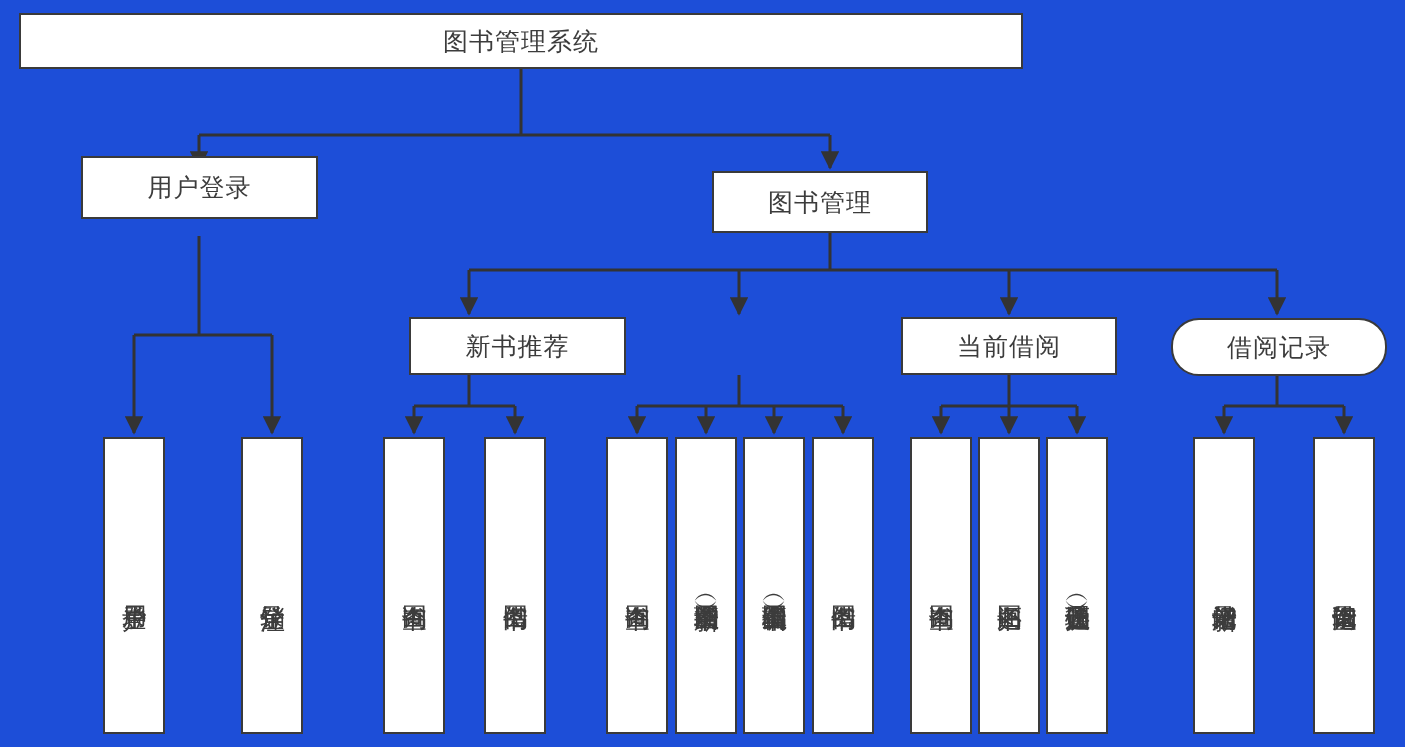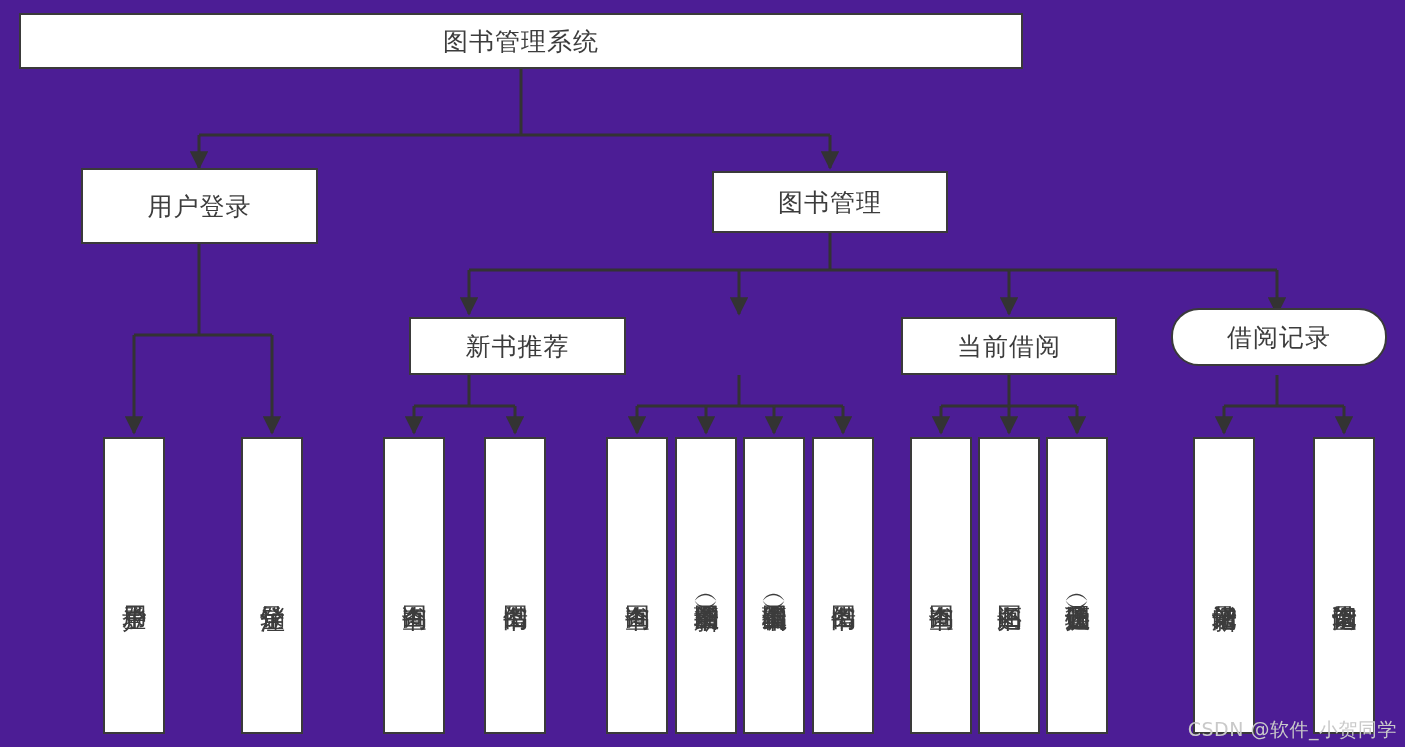--- a/index.html
+++ b/index.html
@@ -11,7 +11,7 @@
     position:relative;
     width:1405px;
     height:747px;
-    background:#4c1d95;
+    background:#1d4ed8;
     overflow:hidden;
   }
   svg#wires{

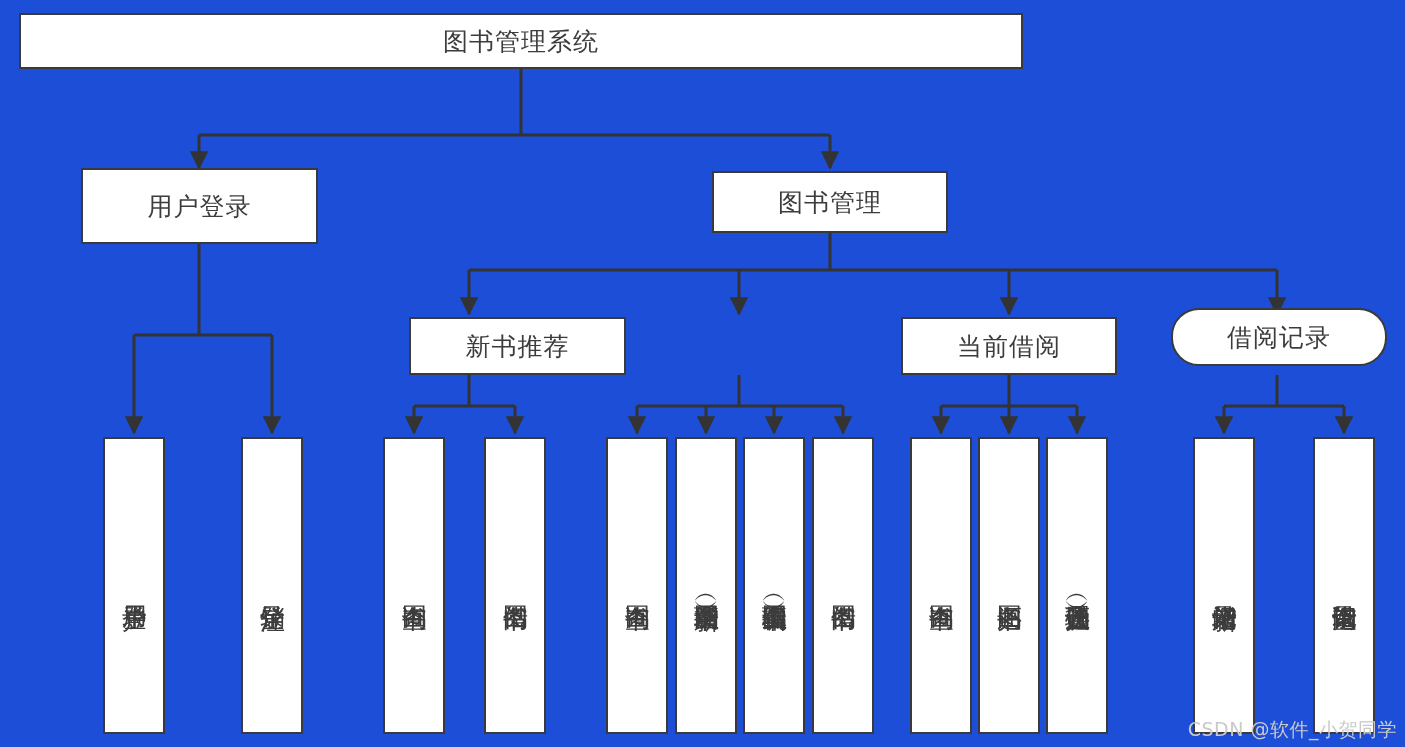--- a/index.html
+++ b/index.html
@@ -126,7 +126,7 @@
     <span class="label">图书管理系统</span>
   </div>
 
-  <div class="node horiz" style="left:81px;top:168px;width:237px;height:76px;">
+  <div class="node horiz" style="left:81px;top:156px;width:237px;height:63px;">
     <span class="label">用户登录</span>
   </div>
 

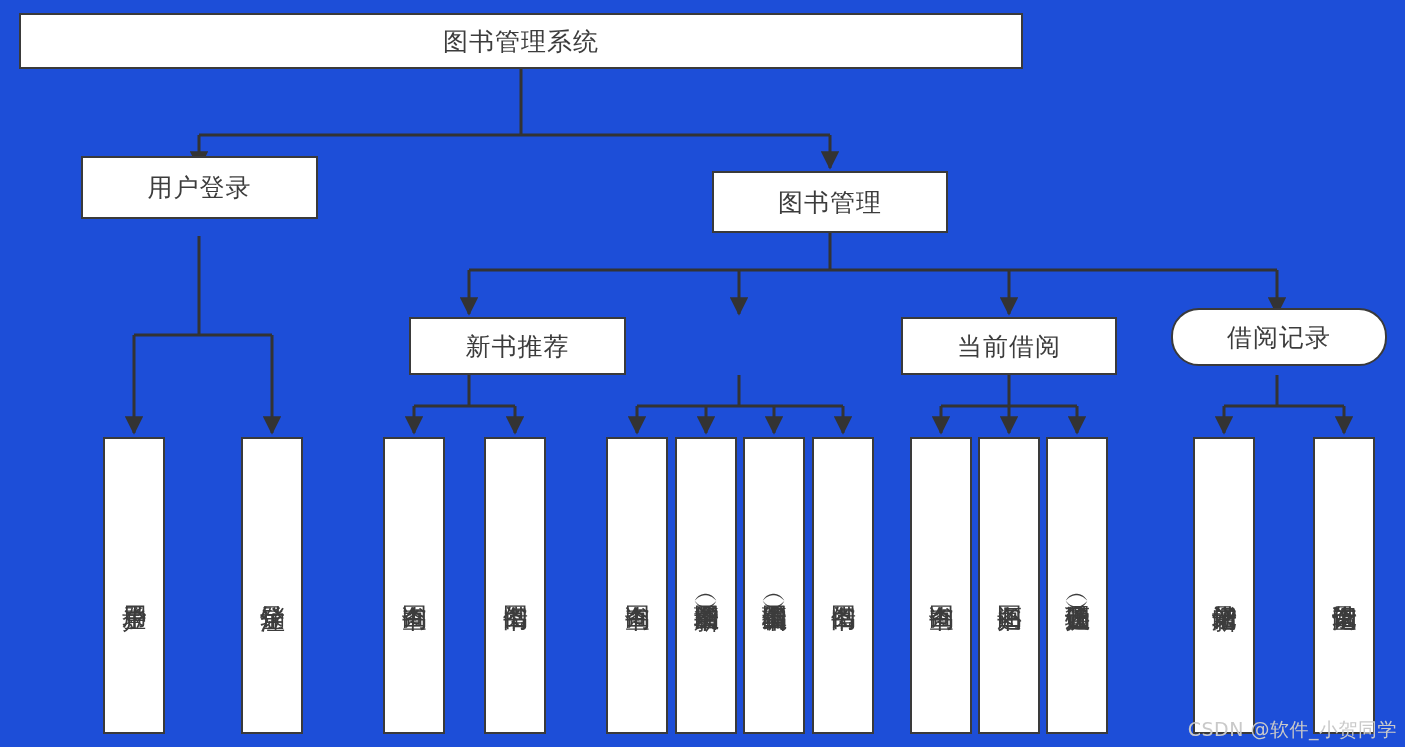--- a/index.html
+++ b/index.html
@@ -130,7 +130,7 @@
     <span class="label">用户登录</span>
   </div>
 
-  <div class="node horiz" style="left:712px;top:171px;width:236px;height:62px;">
+  <div class="node horiz" style="left:712px;top:171px;width:216px;height:62px;">
     <span class="label">图书管理</span>
   </div>
 

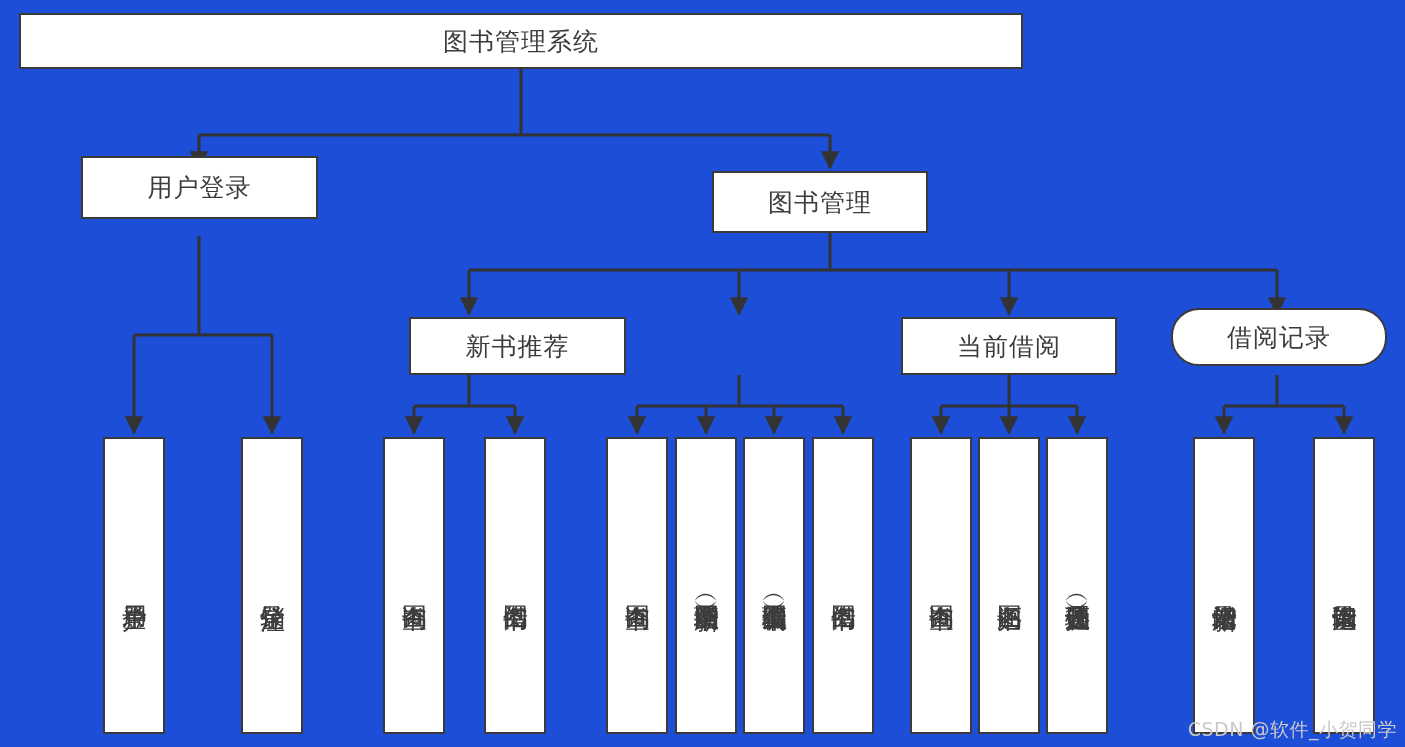--- a/index.html
+++ b/index.html
@@ -143,7 +143,7 @@
     <span class="label">当前借阅</span>
   </div>
 
-  <div class="node horiz" style="left:1171px;top:308px;width:216px;height:58px;border-radius:28px;">
+  <div class="node horiz" style="left:1171px;top:318px;width:216px;height:58px;border-radius:28px;">
     <span class="label">借阅记录</span>
   </div>
 

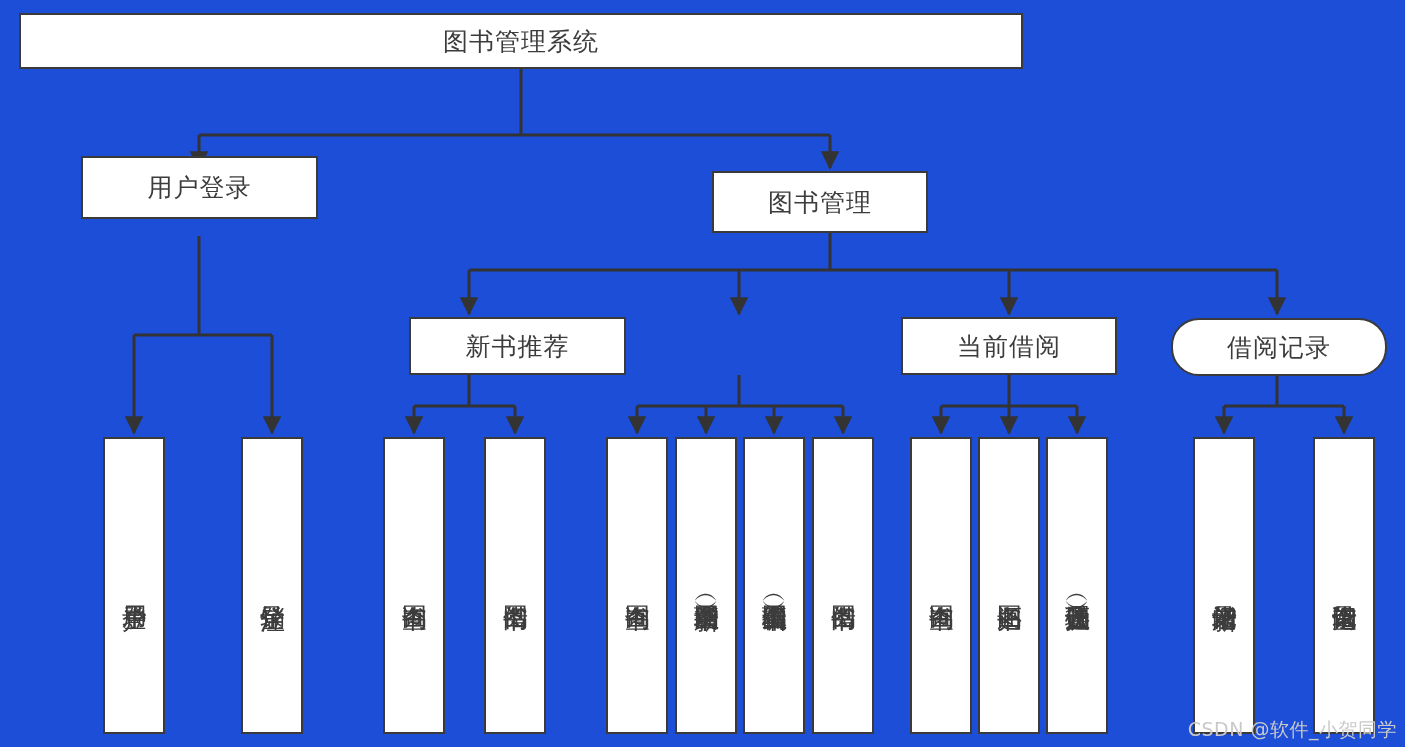--- a/index.html
+++ b/index.html
@@ -199,7 +199,6 @@
     <span class="label">查询借阅记录</span>
   </div>
 
-  <div class="watermark">CSDN @软件_小贺同学</div>
 
 </div>
 

